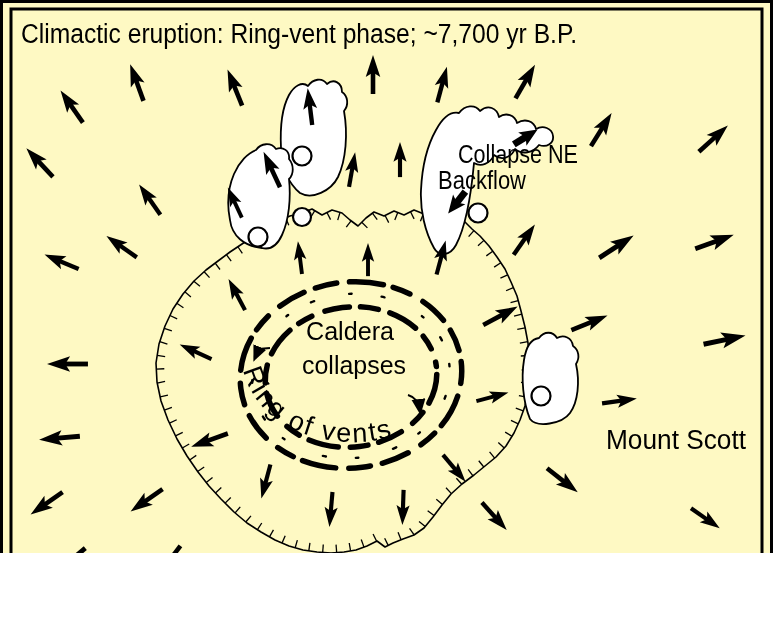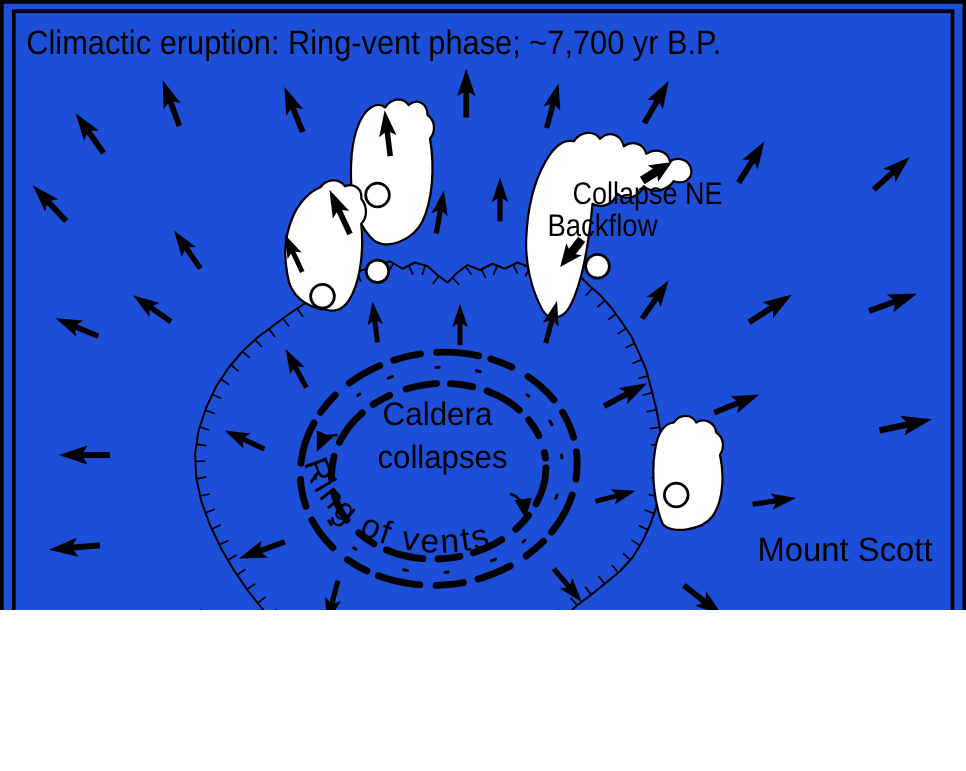--- a/index.html
+++ b/index.html
@@ -3,7 +3,7 @@
 <meta charset="utf-8">
 <style>
   html,body{margin:0;padding:0;background:#ffffff;}
-  #figure-wrap{position:relative;width:773px;height:488px;background:#1d4ed8;overflow:hidden;}
+  #figure-wrap{position:relative;width:773px;height:553px;background:#fef9c3;overflow:hidden;}
   svg{display:block;}
   text, textPath{
     font-family:"Liberation Sans", sans-serif;

